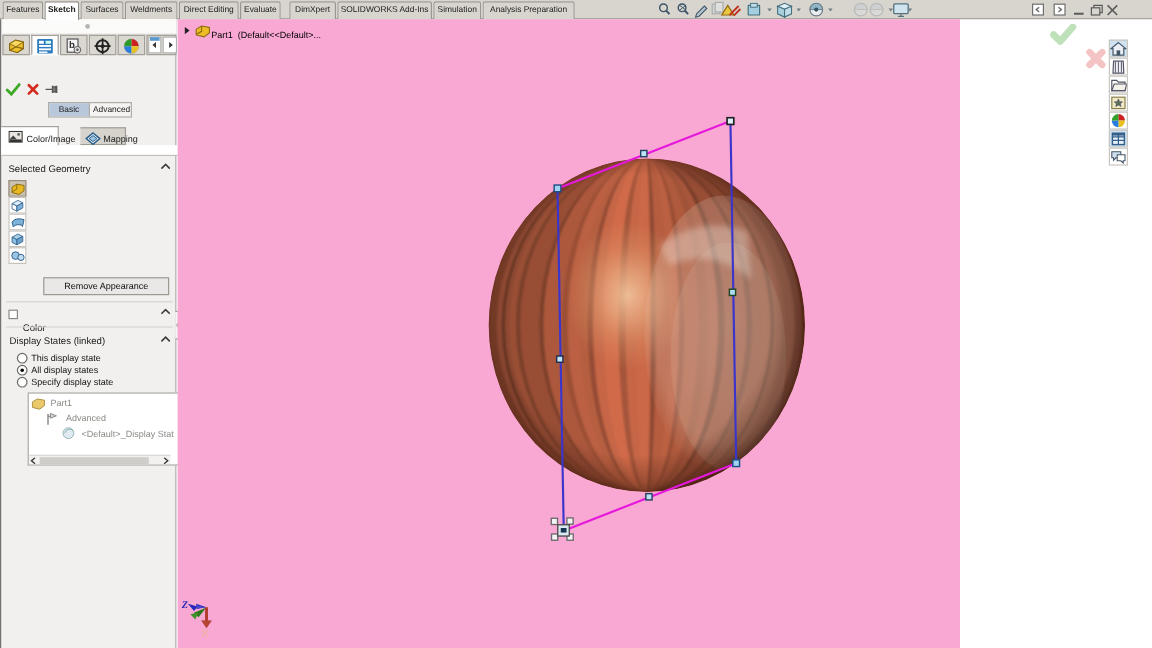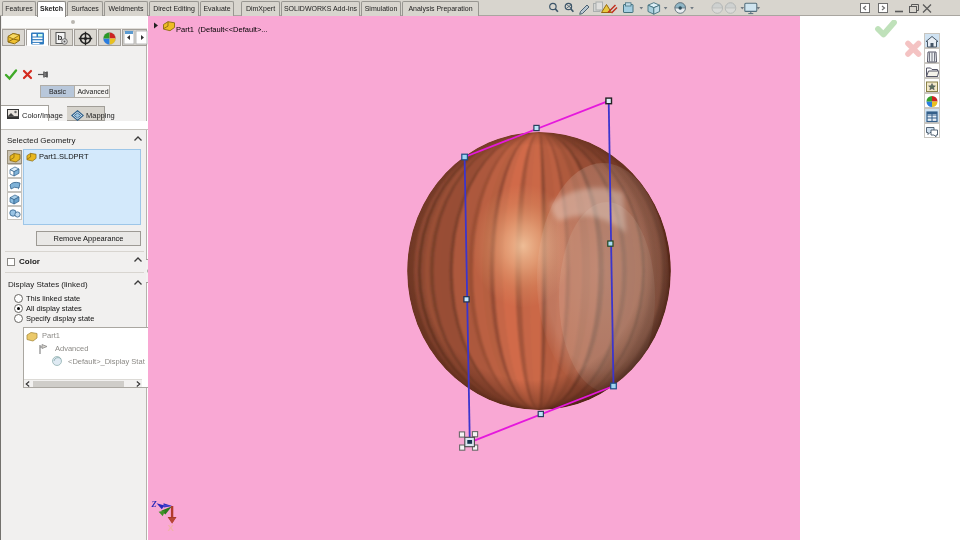--- a/index.html
+++ b/index.html
@@ -211,13 +211,6 @@
         <circle cx="8.5" cy="6.5" r="2.6" fill="#c2dcf0" stroke="#30618c" stroke-width="0.8"></circle>
       </svg>
     </div>
-  <div id="geolist">
-      <svg style="position:absolute;left:2px;top:2px" width="11" height="10" viewBox="0 0 12 11">
-        <path d="M1,4 l4,-2.5 l6,1 l0,4.5 l-4,3 l-6,-1.5 z" fill="#e8b820" stroke="#8a6a10" stroke-width="0.8"></path>
-        <path d="M5,1.5 l0,4 l-4,2.5" fill="none" stroke="#8a6a10" stroke-width="0.8"></path>
-      </svg>
-      <span style="position:absolute;left:15px;top:2px">Part1.SLDPRT</span>
-    </div>
   <div id="rembtn">Remove Appearance</div>
   <div class="divline" style="top:235px"></div>
   <div id="colorchk"></div>

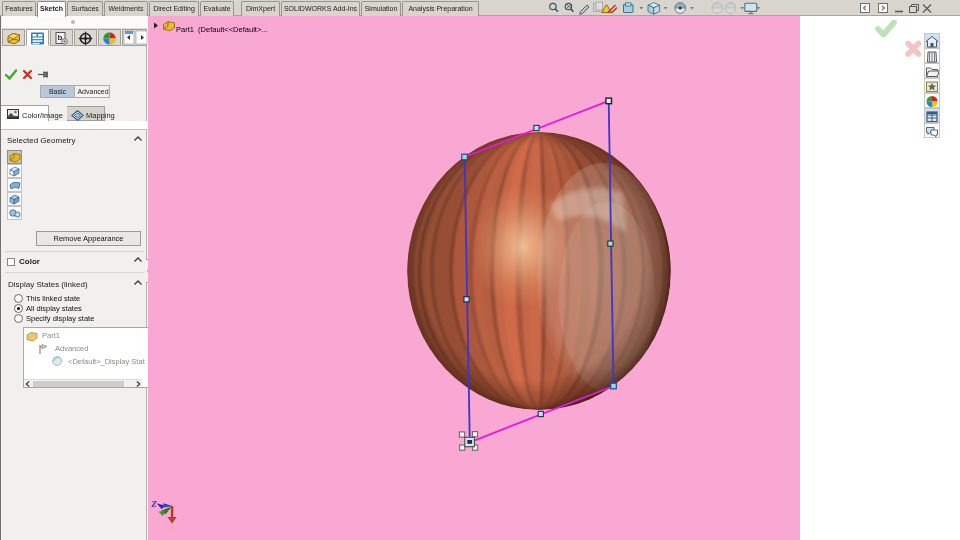--- a/index.html
+++ b/index.html
@@ -214,7 +214,7 @@
   <div id="rembtn">Remove Appearance</div>
   <div class="divline" style="top:235px"></div>
   <div id="colorchk"></div>
-  <div class="sechdr" style="left:18px;top:241px;font-weight:bold">Color</div>
+  <div class="sechdr" style="left:18px;top:253px;font-weight:normal">Color</div>
   <div class="chev" style="left:133px;top:241px">
       <svg width="8" height="5" viewBox="0 0 8 5">
         <path d="M0.5,4.5 L4,1 L7.5,4.5" fill="none" stroke="#3a3a3a" stroke-width="1.3"></path>

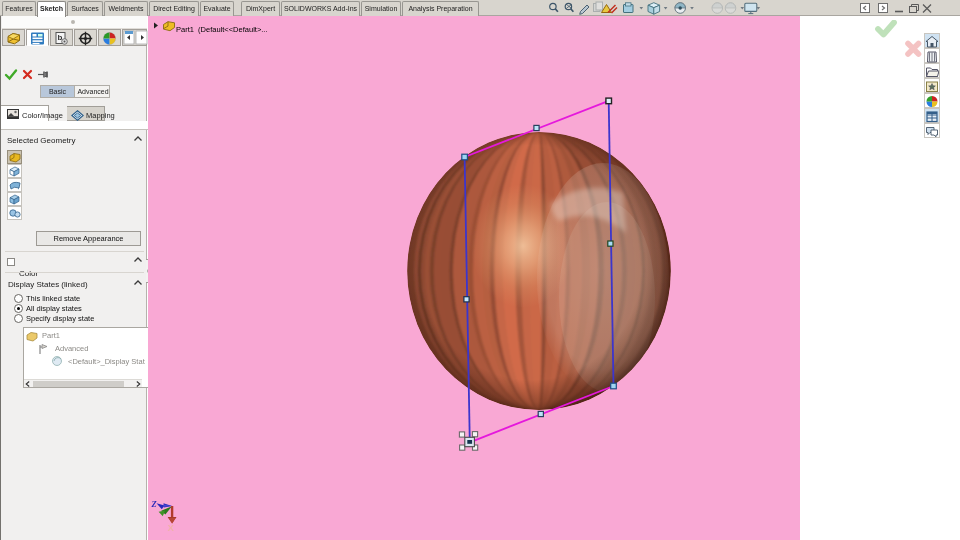--- a/index.html
+++ b/index.html
@@ -228,7 +228,7 @@
       </svg>
     </div>
   <div class="radio" style="top:278px"></div>
-  <div class="radlbl" style="top:278px">This linked state</div>
+  <div class="radlbl" style="top:278px">This display state</div>
   <div class="radio" style="top:288px">
       <div style="position:absolute;left:2px;top:2px;width:3px;height:3px;border-radius:50%;background:#000"></div>
     </div>

